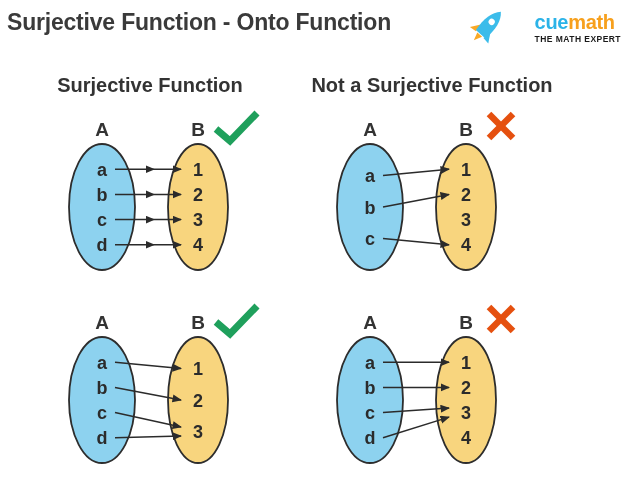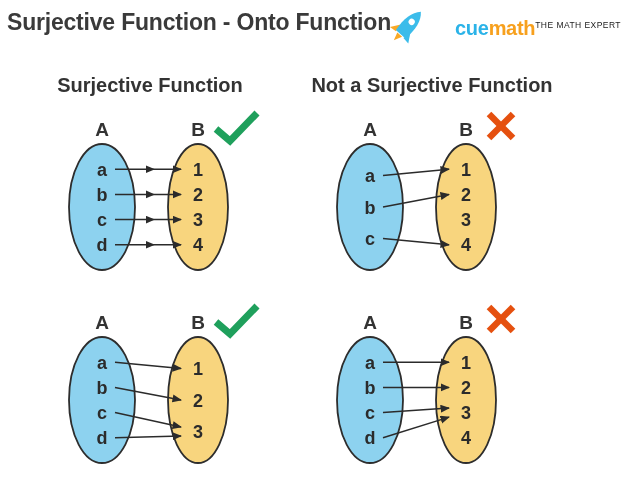--- a/index.html
+++ b/index.html
@@ -33,7 +33,7 @@
     align-items: center;
     gap: 4px;
   }
-  .logo-text { display: flex; flex-direction: row; line-height: 1; margin-left: 20px; }
+  .logo-text { display: flex; flex-direction: column; line-height: 1; margin-left: 20px; }
   .brand-line { font-size: 20px; font-weight: 700; letter-spacing: -0.3px; }
   .brand-cue { color: #2bb3e8; }
   .brand-math { color: #f7a01d; }

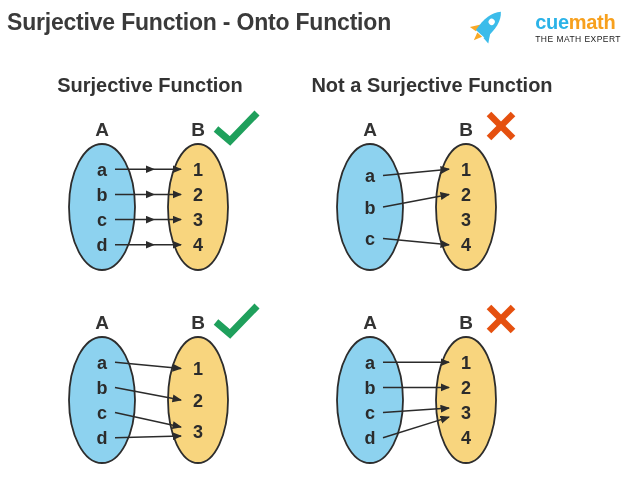--- a/index.html
+++ b/index.html
@@ -39,7 +39,7 @@
   .brand-math { color: #f7a01d; }
   .brand-tagline {
     font-size: 8.5px;
-    font-weight: 400;
+    font-weight: 700;
     color: #1a1a1a;
     letter-spacing: 0.45px;
     margin-top: 3px;

